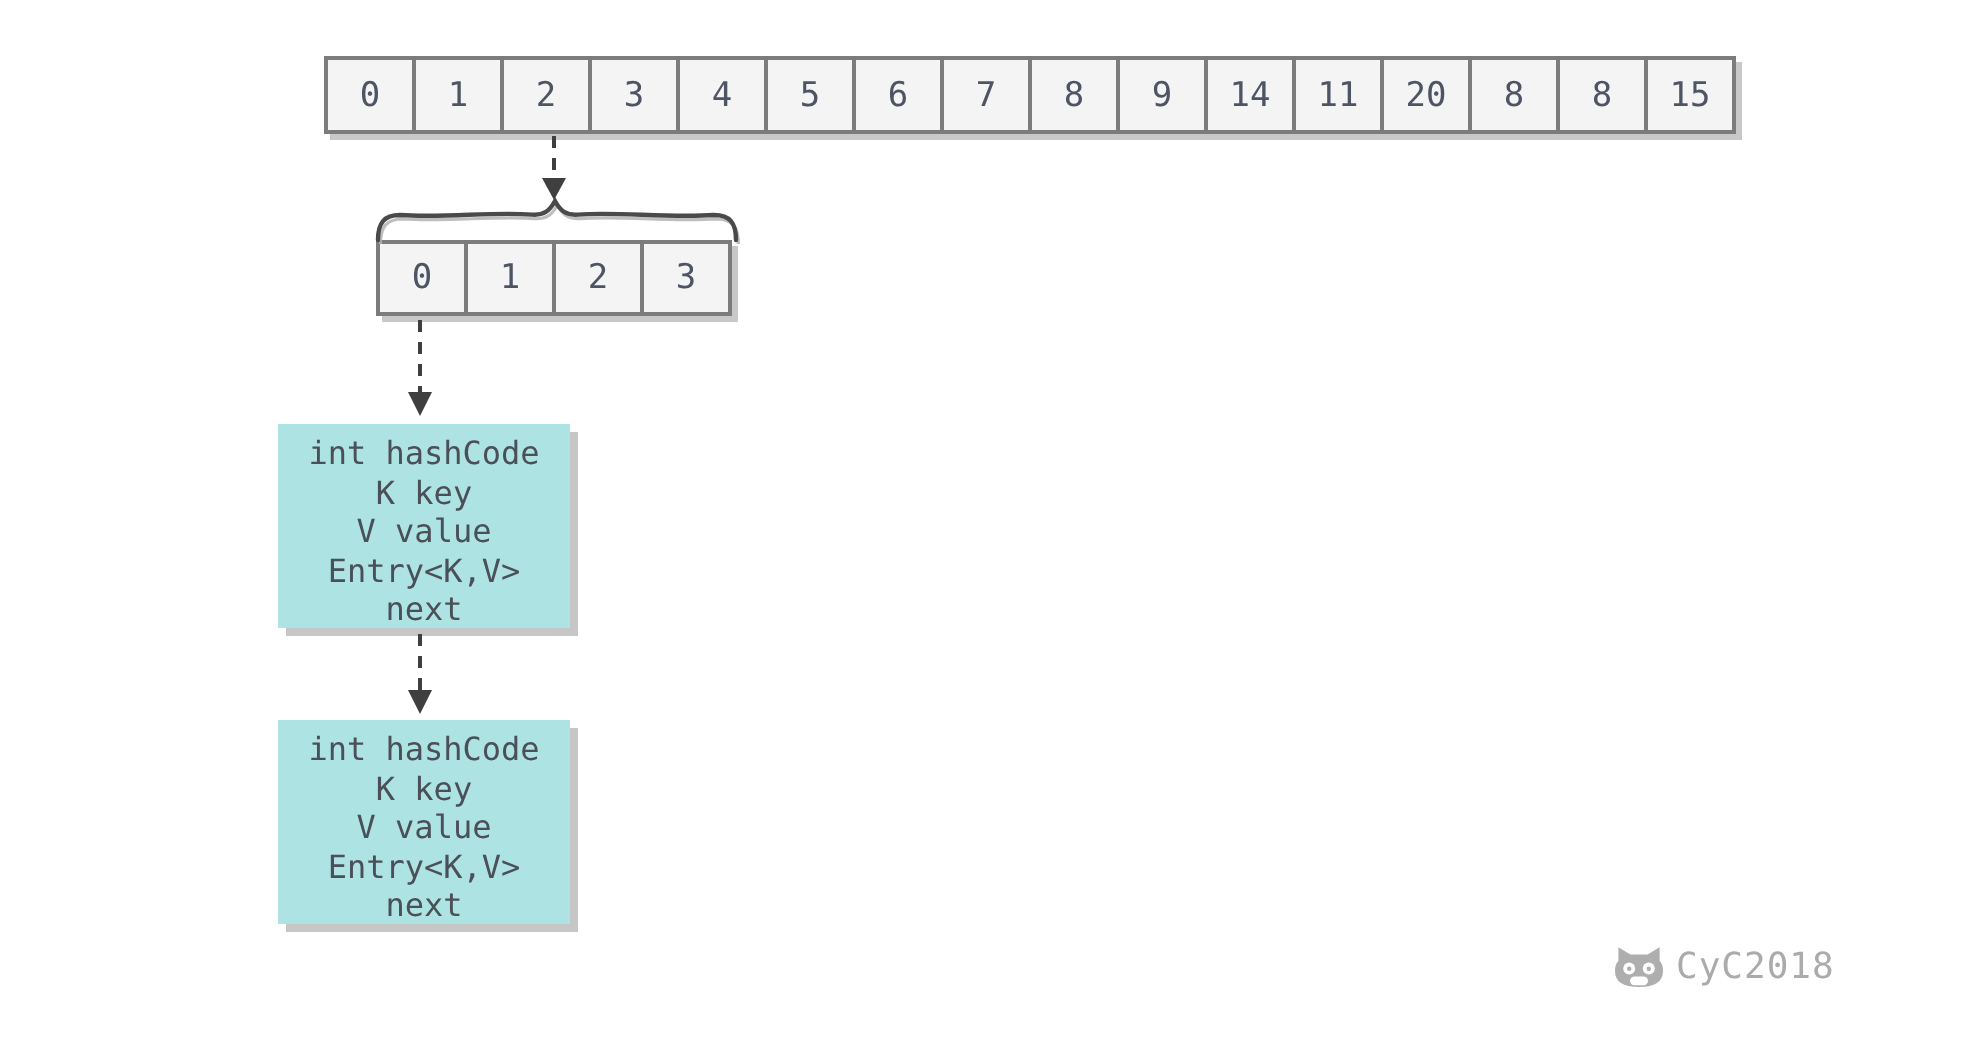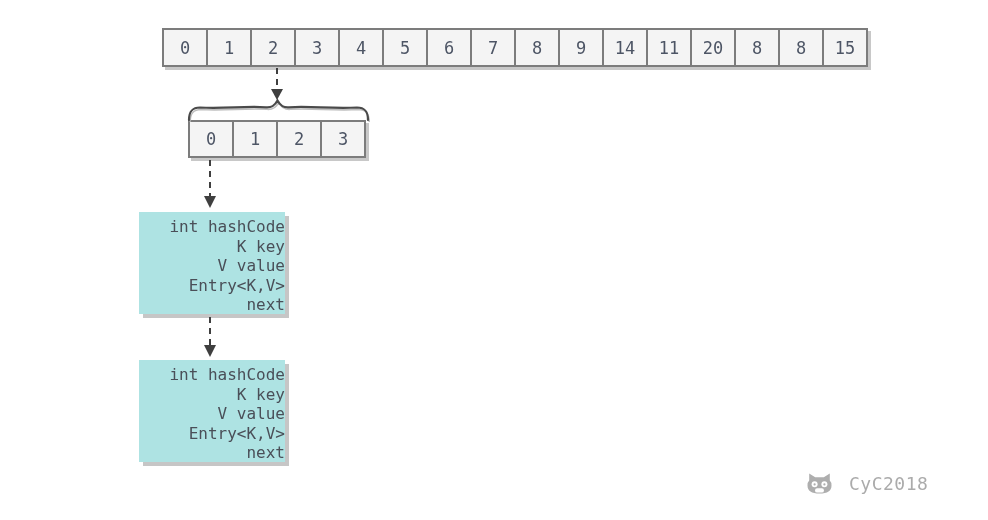--- a/index.html
+++ b/index.html
@@ -50,7 +50,7 @@
     box-shadow: 4px 4px 0 #c6c6c6;
     padding-top: 5px;
     box-sizing: border-box;
-    text-align: right;
+    text-align: center;
   }
   .node1 { top: 212px; }
   .node2 { top: 360px; }

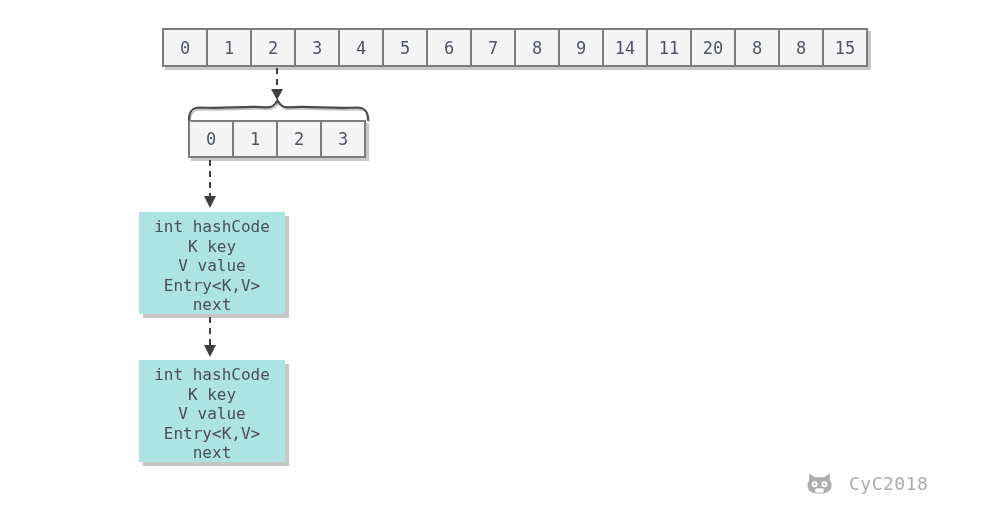--- a/index.html
+++ b/index.html
@@ -76,7 +76,7 @@
     top: 471px;
     display: flex;
     align-items: center;
-    gap: 16px;
+    gap: 5px;
     color: #ababab;
     font-size: 18px;
     letter-spacing: 0.5px;

